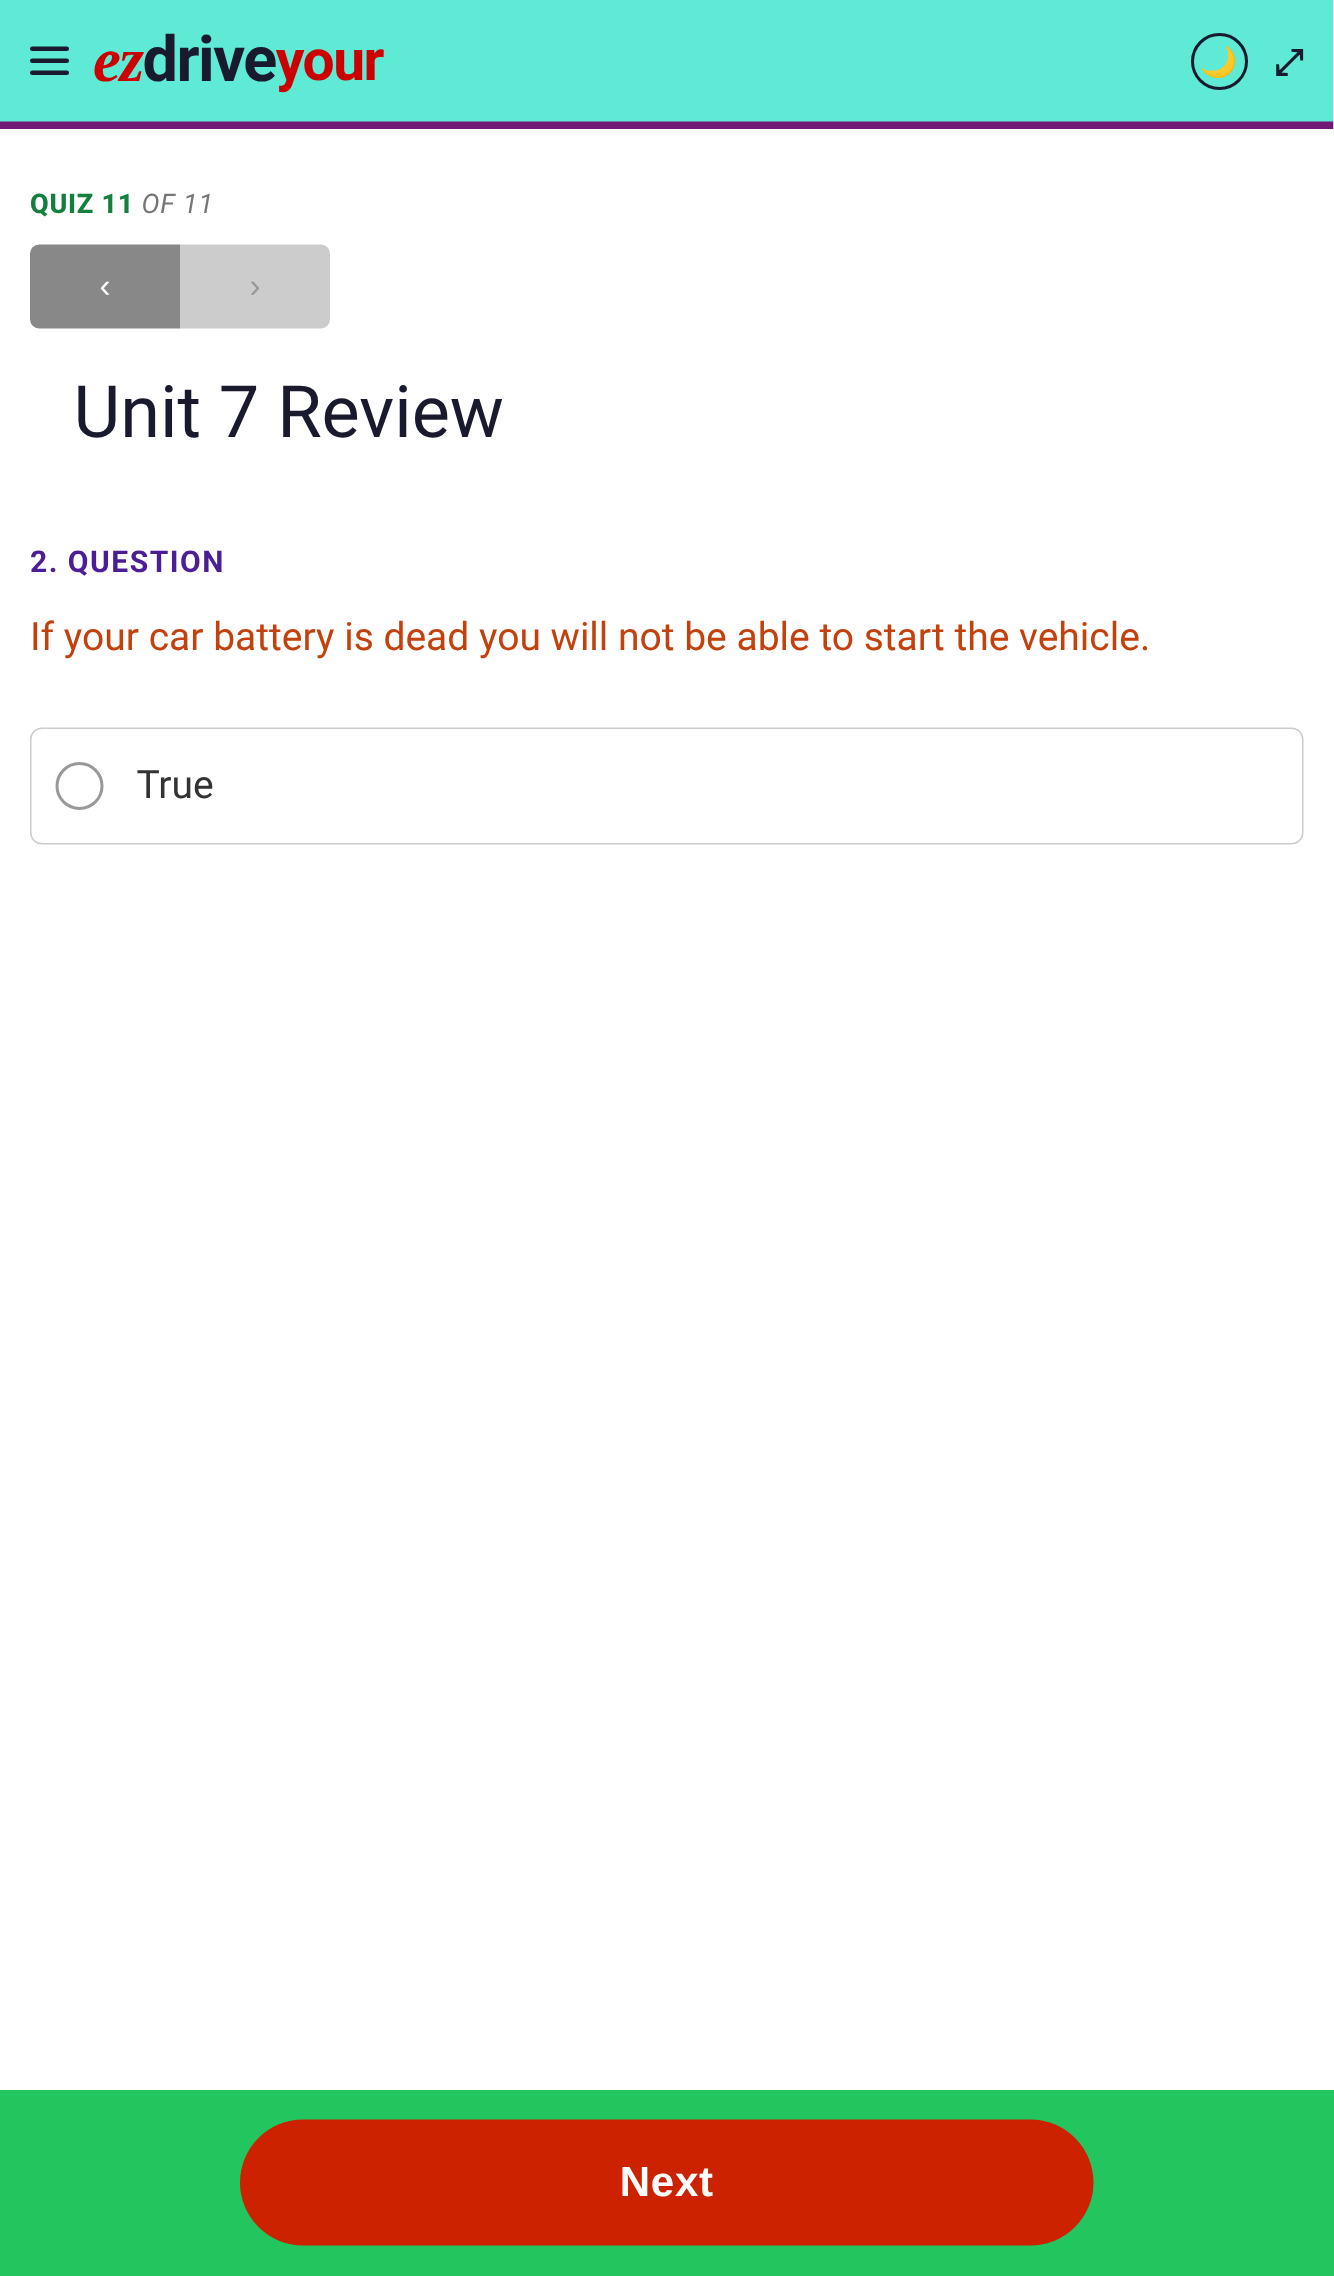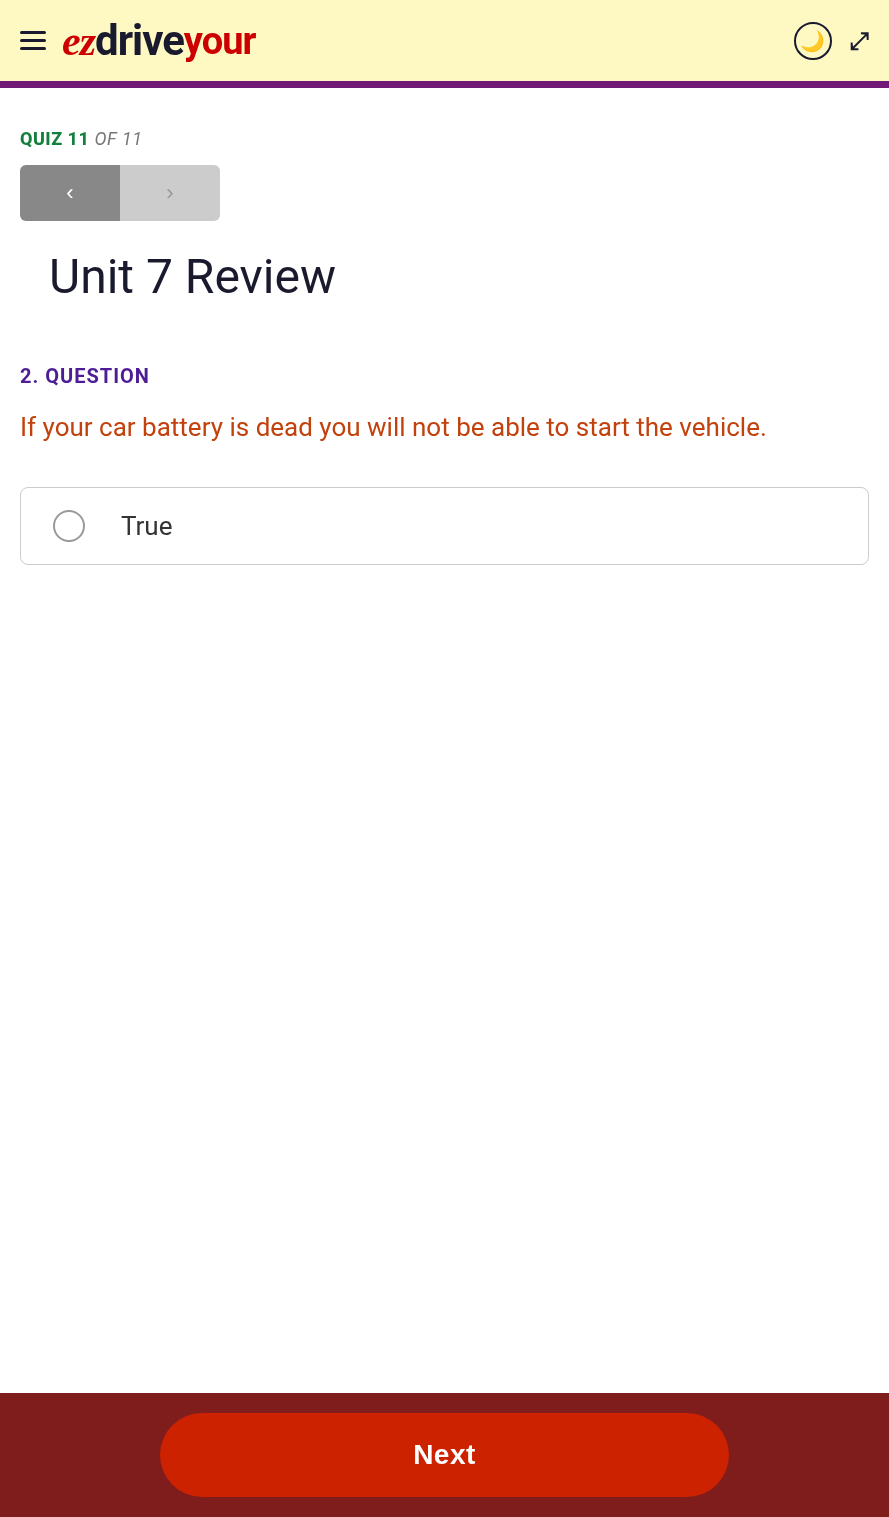--- a/index.html
+++ b/index.html
@@ -25,8 +25,8 @@
       align-items: center;
       justify-content: space-between;
       padding: 16px 20px;
-      border-bottom: 7px solid #701a75;
-      background: #fef9c3;
+      border-bottom: 5px solid #701a75;
+      background: #5eead4;
     }
 
     .header-left {

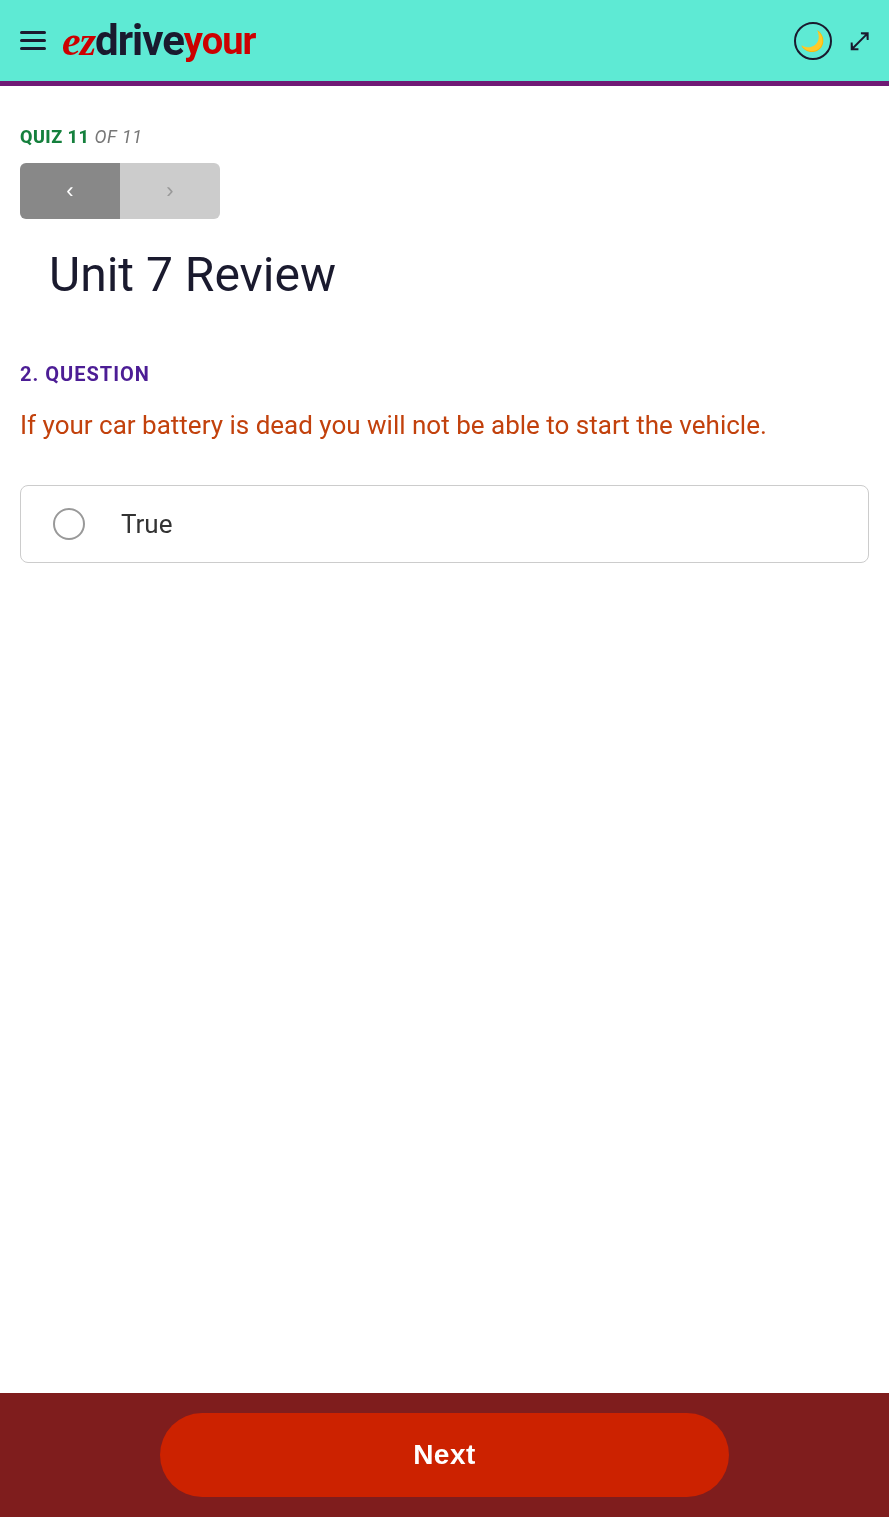--- a/index.html
+++ b/index.html
@@ -190,10 +190,10 @@
     .answer-option {
       display: flex;
       align-items: center;
-      gap: 36px;
+      gap: 22px;
       border: 1.5px solid #ccc;
       border-radius: 8px;
-      padding: 22px 32px;
+      padding: 22px 16px;
       margin-bottom: 16px;
       cursor: pointer;
       background: #fff;

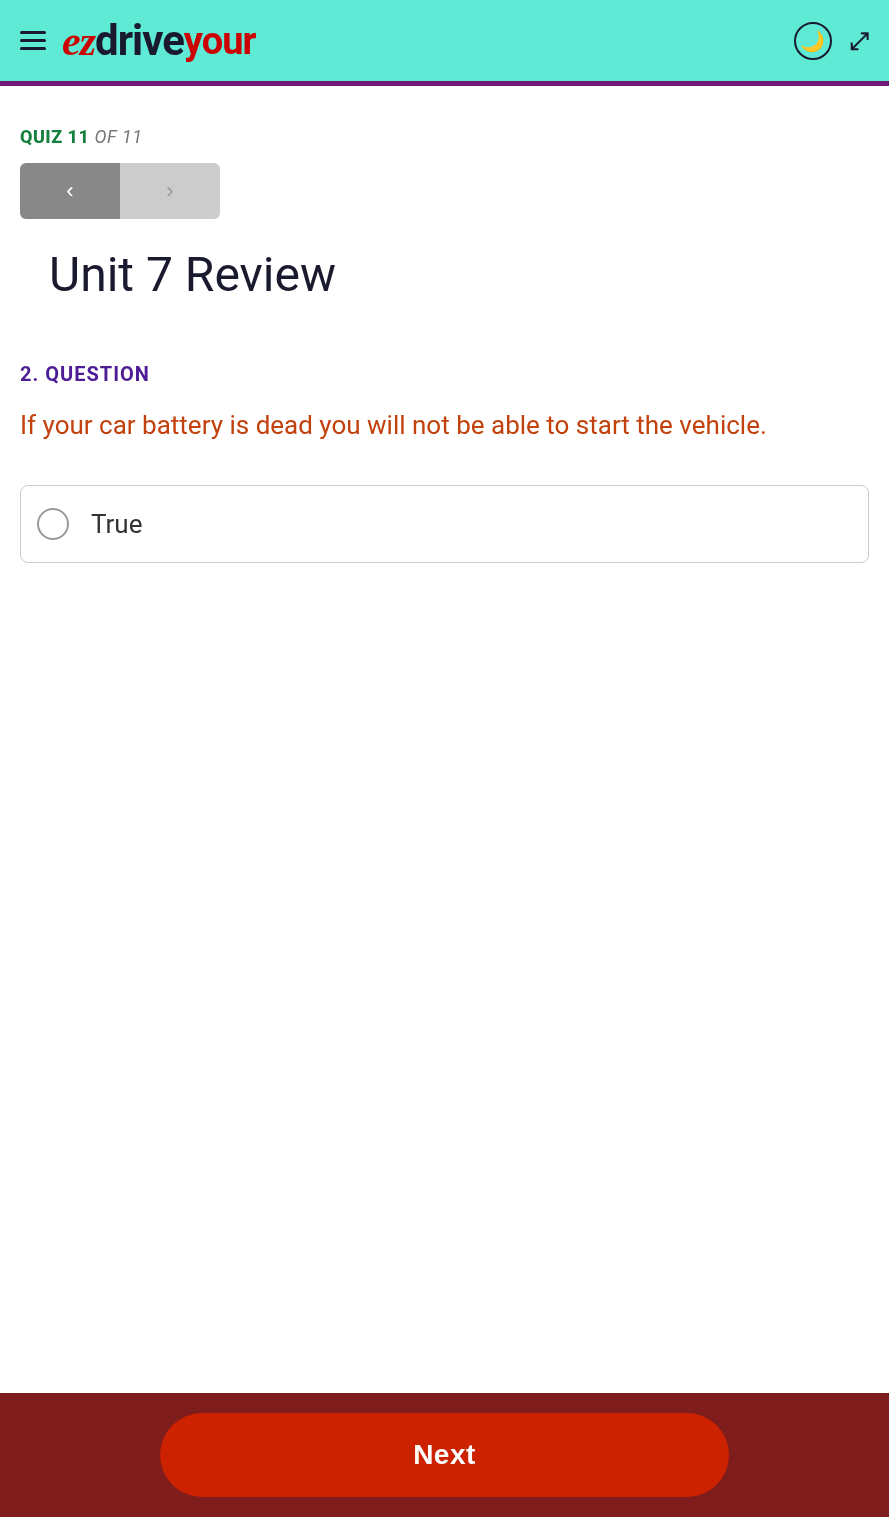--- a/index.html
+++ b/index.html
@@ -226,7 +226,7 @@
       max-width: 889px;
       margin: 0 auto;
       padding: 20px 160px;
-      background: #7f1d1d;
+      background: #22c55e;
     }
 
     .next-btn {

